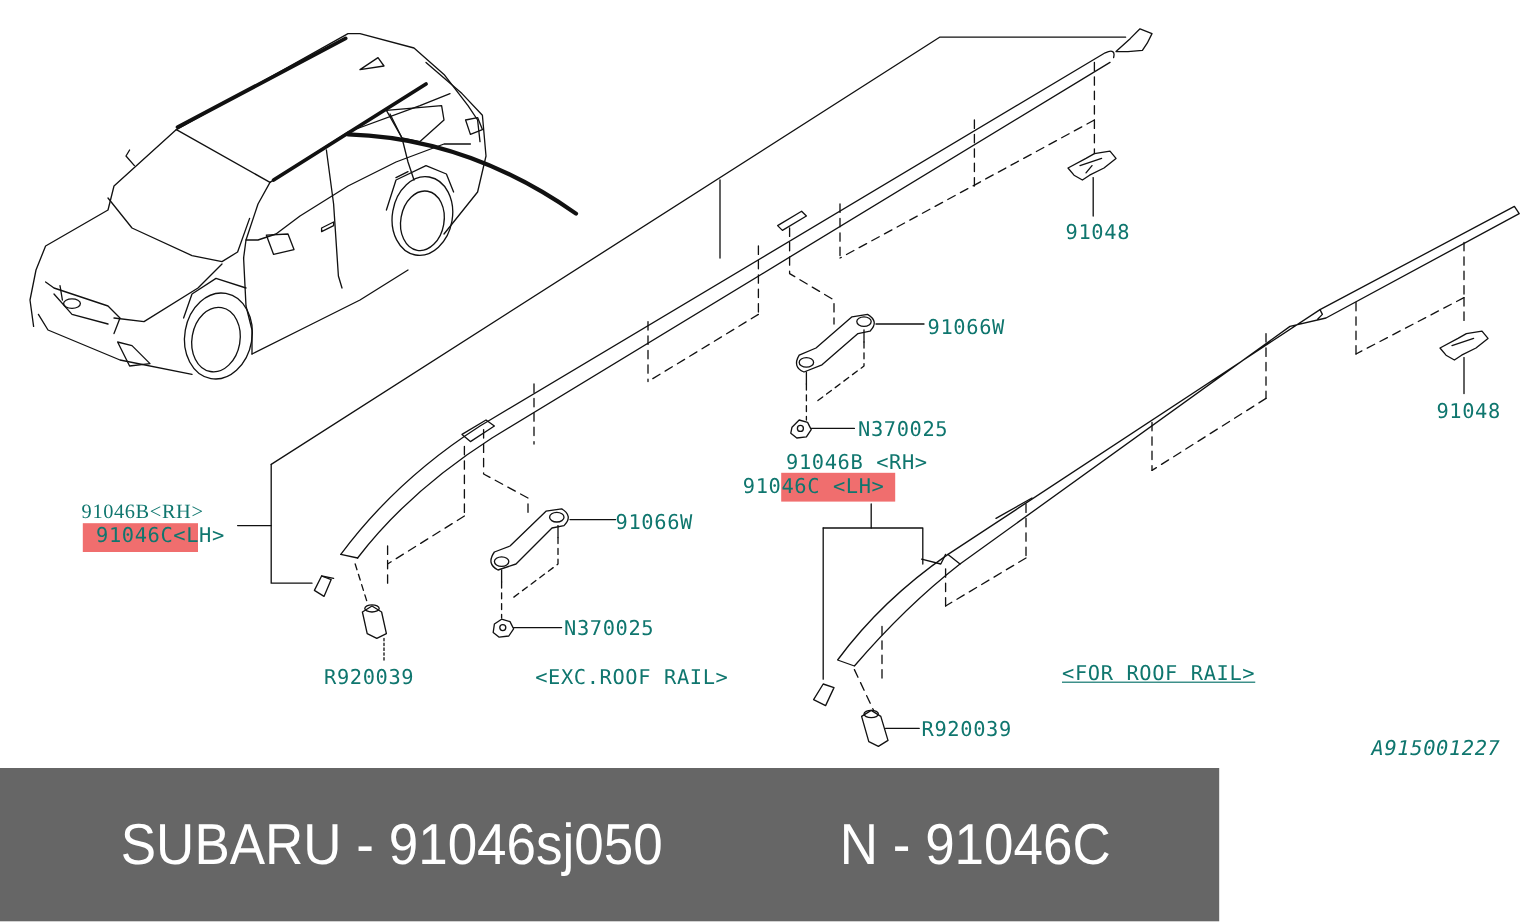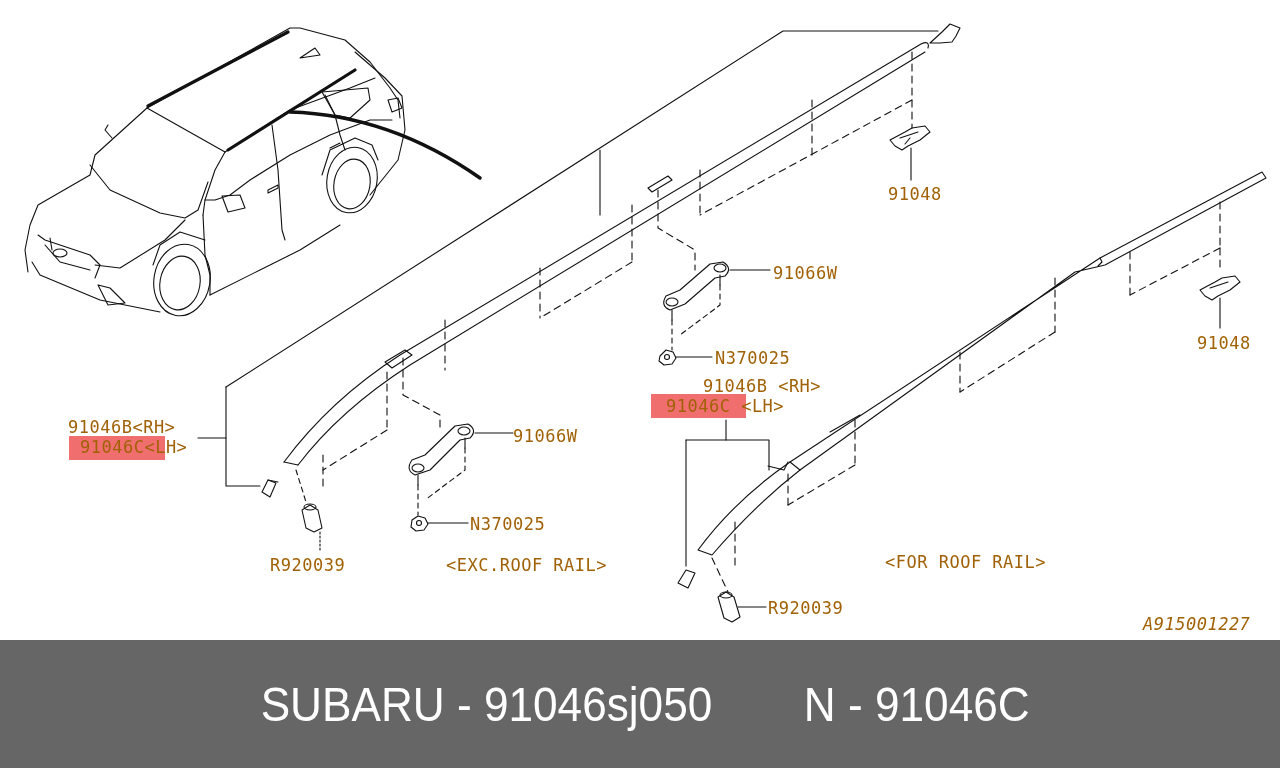--- a/index.html
+++ b/index.html
@@ -6,7 +6,7 @@
   body { width: 1280px; height: 768px; background: #ffffff; position: relative; overflow: hidden; font-family: "DejaVu Sans Mono", monospace; }
   #diagram { position: absolute; left: 0; top: 0; width: 1280px; height: 640px; background: #ffffff; }
   #diagram svg { position: absolute; left: 0; top: 0; }
-  .lbl { position: absolute; font-family: "DejaVu Sans Mono", "Liberation Mono", monospace; font-size: 17px; color: #a16207; letter-spacing: 0.5px; white-space: nowrap; line-height: 20px; }
+  .lbl { position: absolute; font-family: "DejaVu Sans Mono", "Liberation Mono", monospace; font-size: 17px; color: #0f766e; letter-spacing: 0.5px; white-space: nowrap; line-height: 20px; }
   .hl { position: absolute; }
   #footer { position: absolute; left: 0; top: 640px; width: 1280px; height: 128px; background: #666666; display: flex; align-items: center; justify-content: center; }
   #footer .ft { font-family: "Liberation Sans", "DejaVu Sans", sans-serif; font-size: 48px; color: #ffffff; white-space: pre; transform: scaleX(0.92); }

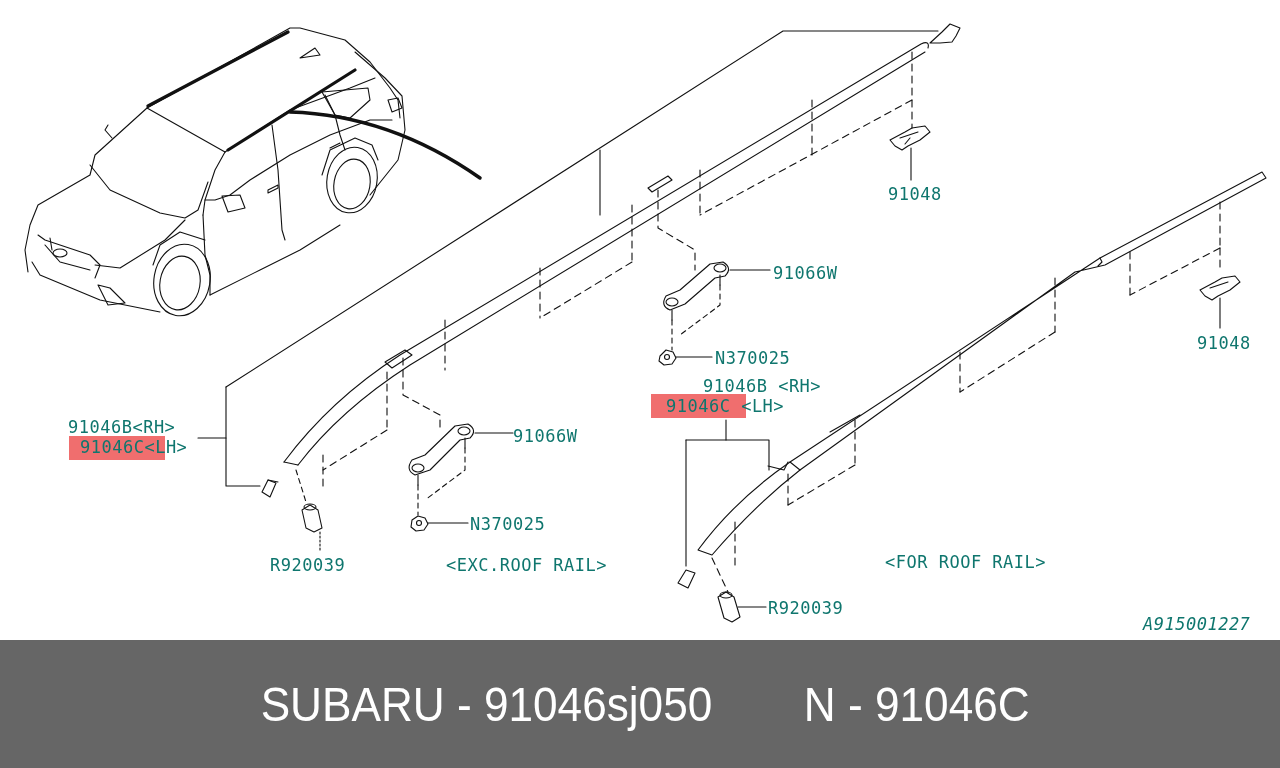--- a/index.html
+++ b/index.html
@@ -191,7 +191,7 @@
 
   <div class="lbl" style="left:68px;top:417px;">91046B&lt;RH&gt;</div>
   <div class="lbl" style="left:80px;top:437px;">91046C&lt;LH&gt;</div>
-  <div class="lbl" style="left:655px;top:376px;margin-left:48px;">91046B &lt;RH&gt;</div>
+  <div class="lbl" style="left:655px;top:376px;">91046B &lt;RH&gt;</div>
   <div class="lbl" style="left:666px;top:396px;">91046C &lt;LH&gt;</div>
   <div class="lbl" style="left:773px;top:263px;">91066W</div>
   <div class="lbl" style="left:715px;top:348px;">N370025</div>

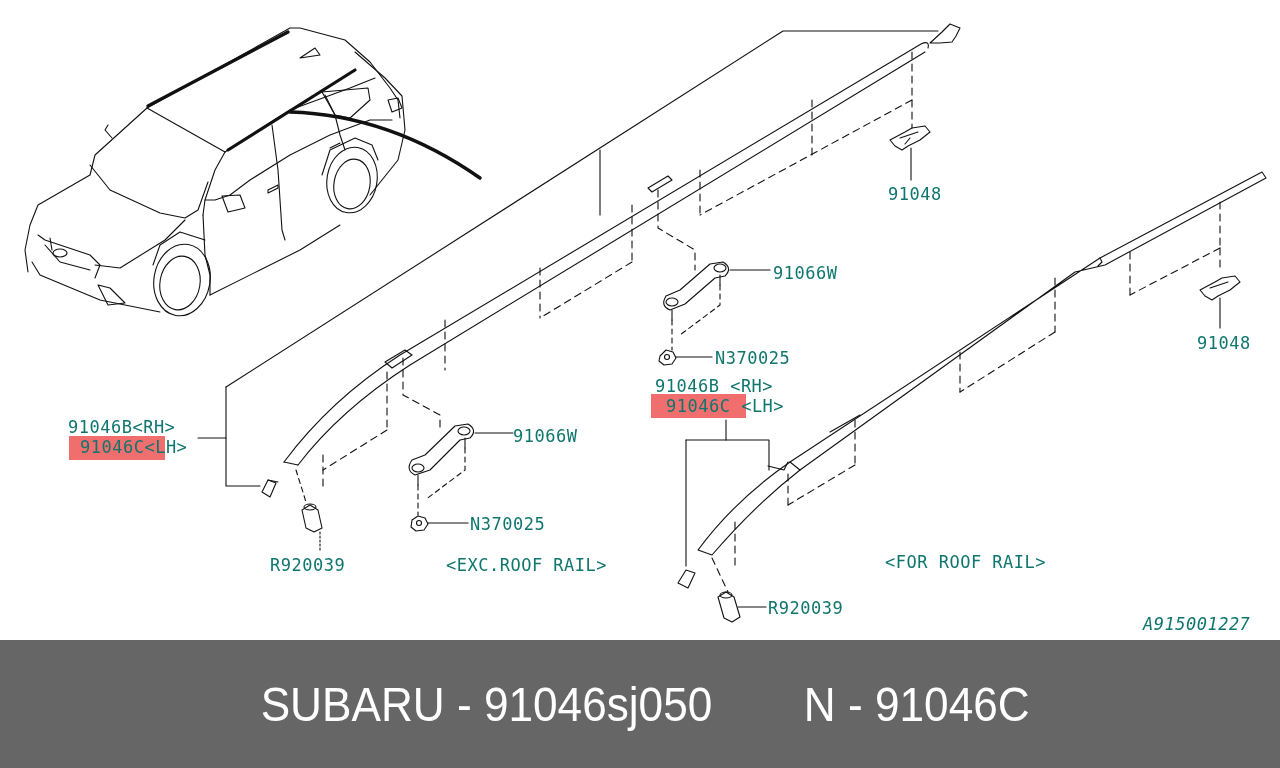--- a/index.html
+++ b/index.html
@@ -192,7 +192,7 @@
   <div class="lbl" style="left:68px;top:417px;">91046B&lt;RH&gt;</div>
   <div class="lbl" style="left:80px;top:437px;">91046C&lt;LH&gt;</div>
   <div class="lbl" style="left:655px;top:376px;">91046B &lt;RH&gt;</div>
-  <div class="lbl" style="left:666px;top:396px;">91046C &lt;LH&gt;</div>
+  <div class="lbl" style="left:619px;top:396px;">91046C &lt;LH&gt;</div>
   <div class="lbl" style="left:773px;top:263px;">91066W</div>
   <div class="lbl" style="left:715px;top:348px;">N370025</div>
   <div class="lbl" style="left:513px;top:426px;">91066W</div>

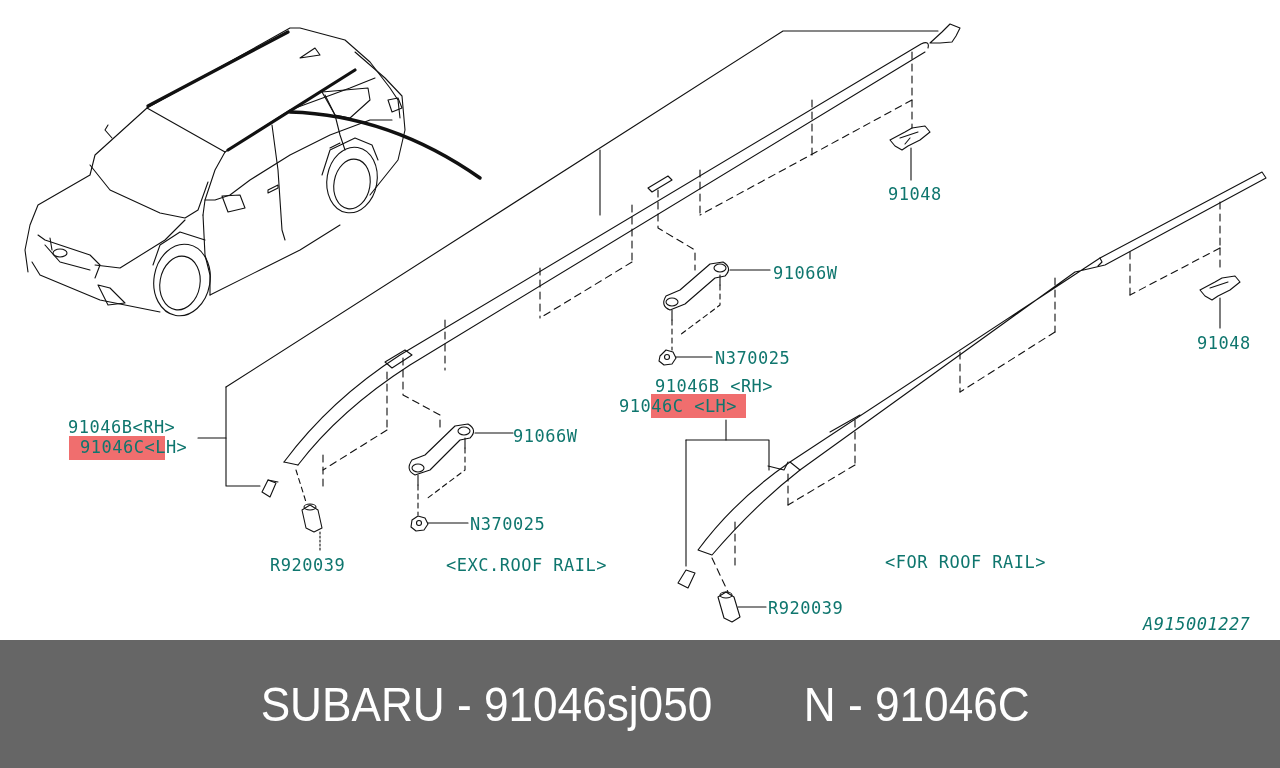--- a/index.html
+++ b/index.html
@@ -189,7 +189,7 @@
   <div class="hl" style="left: 69px; top: 436px; width: 96px; height: 24px; background: rgb(240, 110, 110);"></div>
   <div class="hl" style="left: 651px; top: 394px; width: 95px; height: 24px; background: rgb(240, 110, 110);"></div>
 
-  <div class="lbl" style="left:68px;top:417px;">91046B&lt;RH&gt;</div>
+  <div class="lbl" style="left:68px;top:417px;font-family:Liberation Serif, serif;">91046B&lt;RH&gt;</div>
   <div class="lbl" style="left:80px;top:437px;">91046C&lt;LH&gt;</div>
   <div class="lbl" style="left:655px;top:376px;">91046B &lt;RH&gt;</div>
   <div class="lbl" style="left:619px;top:396px;">91046C &lt;LH&gt;</div>

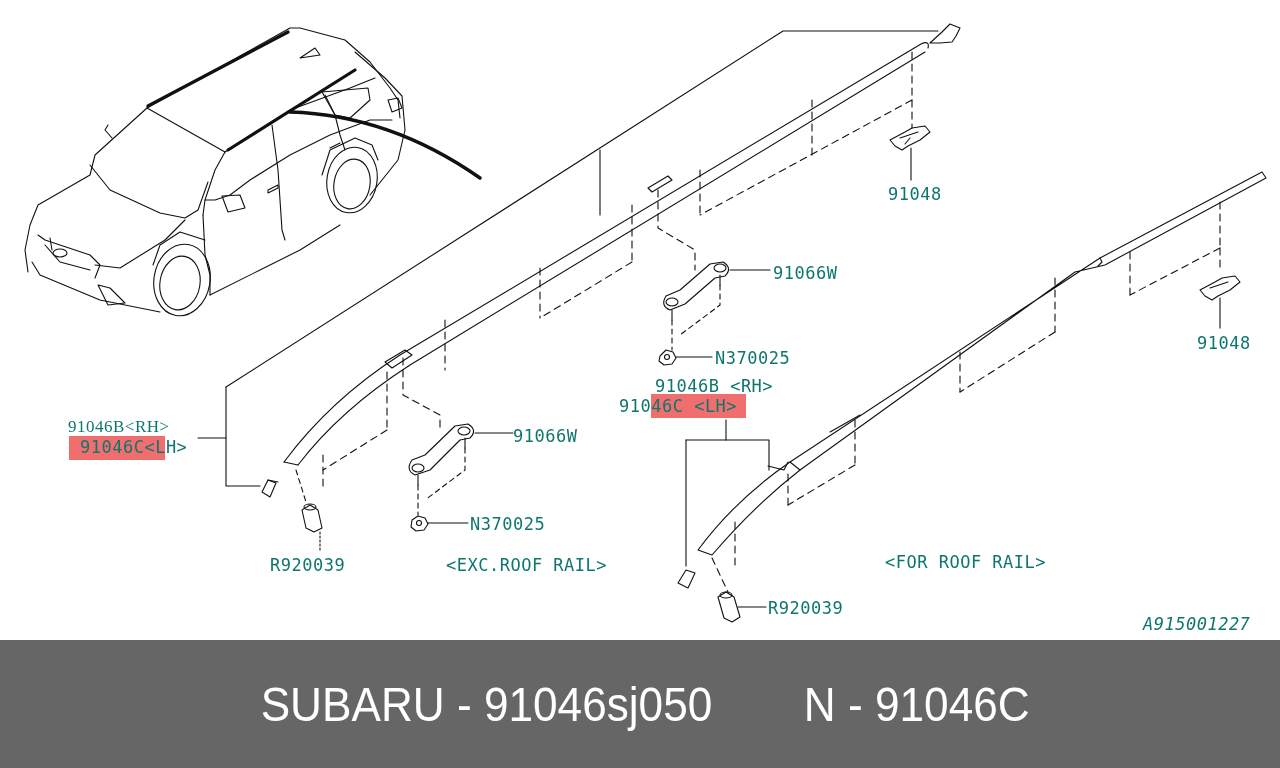--- a/index.html
+++ b/index.html
@@ -202,7 +202,7 @@
   <div class="lbl" style="left:270px;top:555px;">R920039</div>
   <div class="lbl" style="left:768px;top:598px;">R920039</div>
   <div class="lbl" style="left:446px;top:555px;">&lt;EXC.ROOF RAIL&gt;</div>
-  <div class="lbl" style="left:885px;top:552px;">&lt;FOR ROOF RAIL&gt;</div>
+  <div class="lbl" style="left:885px;top:552px;text-decoration:underline;">&lt;FOR ROOF RAIL&gt;</div>
   <div class="lbl" style="left:1143px;top:614px;font-style:italic;">A915001227</div>
 </div>
 

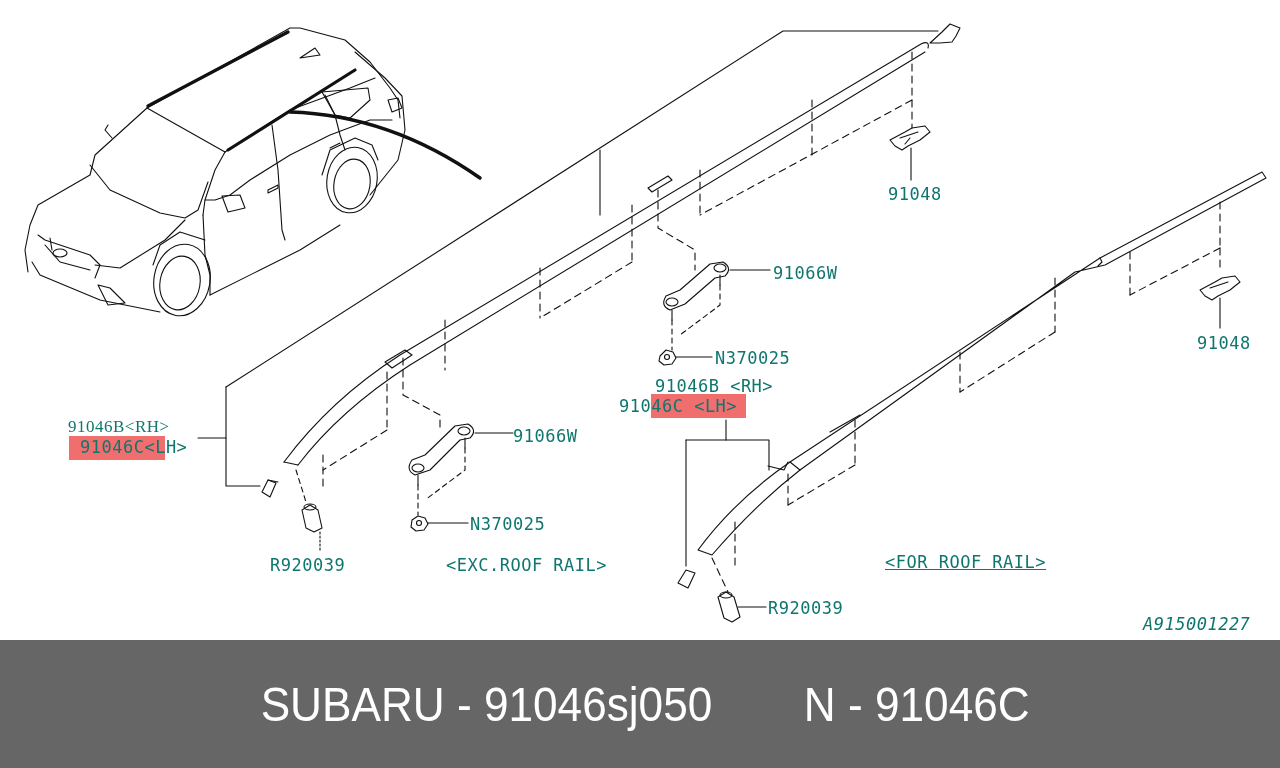--- a/index.html
+++ b/index.html
@@ -8,7 +8,7 @@
   #diagram svg { position: absolute; left: 0; top: 0; }
   .lbl { position: absolute; font-family: "DejaVu Sans Mono", "Liberation Mono", monospace; font-size: 17px; color: #0f766e; letter-spacing: 0.5px; white-space: nowrap; line-height: 20px; }
   .hl { position: absolute; }
-  #footer { position: absolute; left: 0; top: 640px; width: 1280px; height: 128px; background: #666666; display: flex; align-items: center; justify-content: center; }
+  #footer { position: absolute; left: 0; top: 640px; width: 1016px; height: 128px; background: #666666; display: flex; align-items: center; justify-content: center; gap: 28px; }
   #footer .ft { font-family: "Liberation Sans", "DejaVu Sans", sans-serif; font-size: 48px; color: #ffffff; white-space: pre; transform: scaleX(0.92); }
   #footer .gap { display: inline-block; width: 62px; }
 </style>

